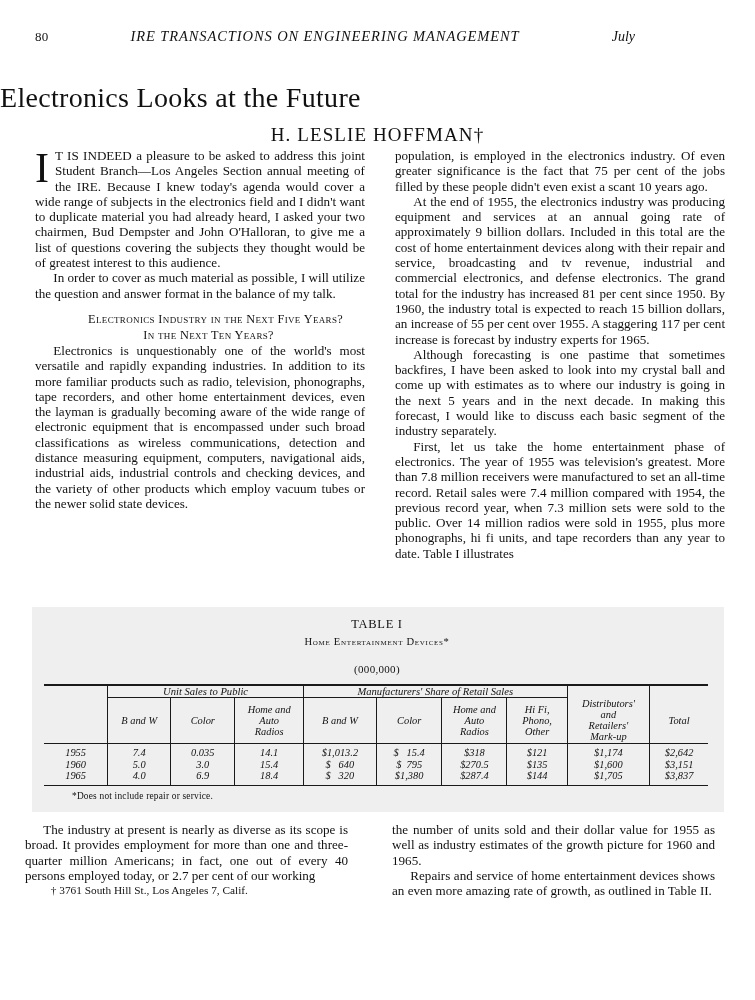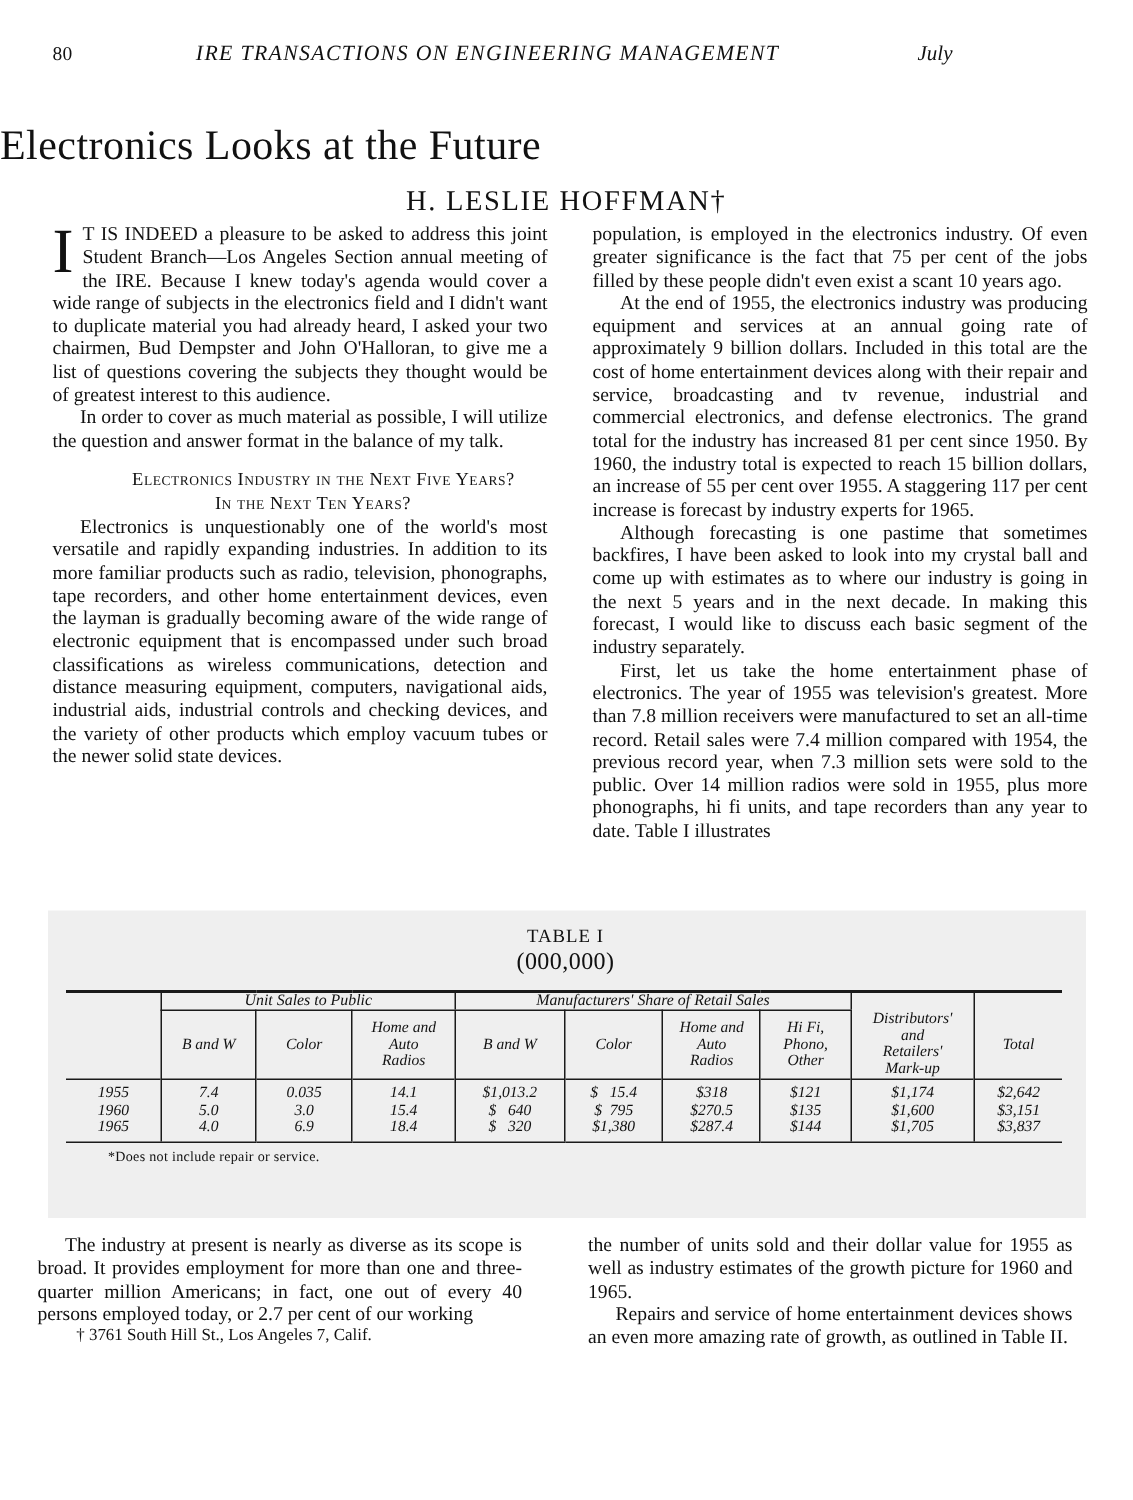--- a/index.html
+++ b/index.html
@@ -257,6 +257,7 @@
 
   <div class="tablewrap">
     <div class="tbl-title">TABLE I</div>
+    <div class="tbl-sub">Home Entertainment Devices*</div>
     <div class="tbl-units">(000,000)</div>
 
     <table class="data">

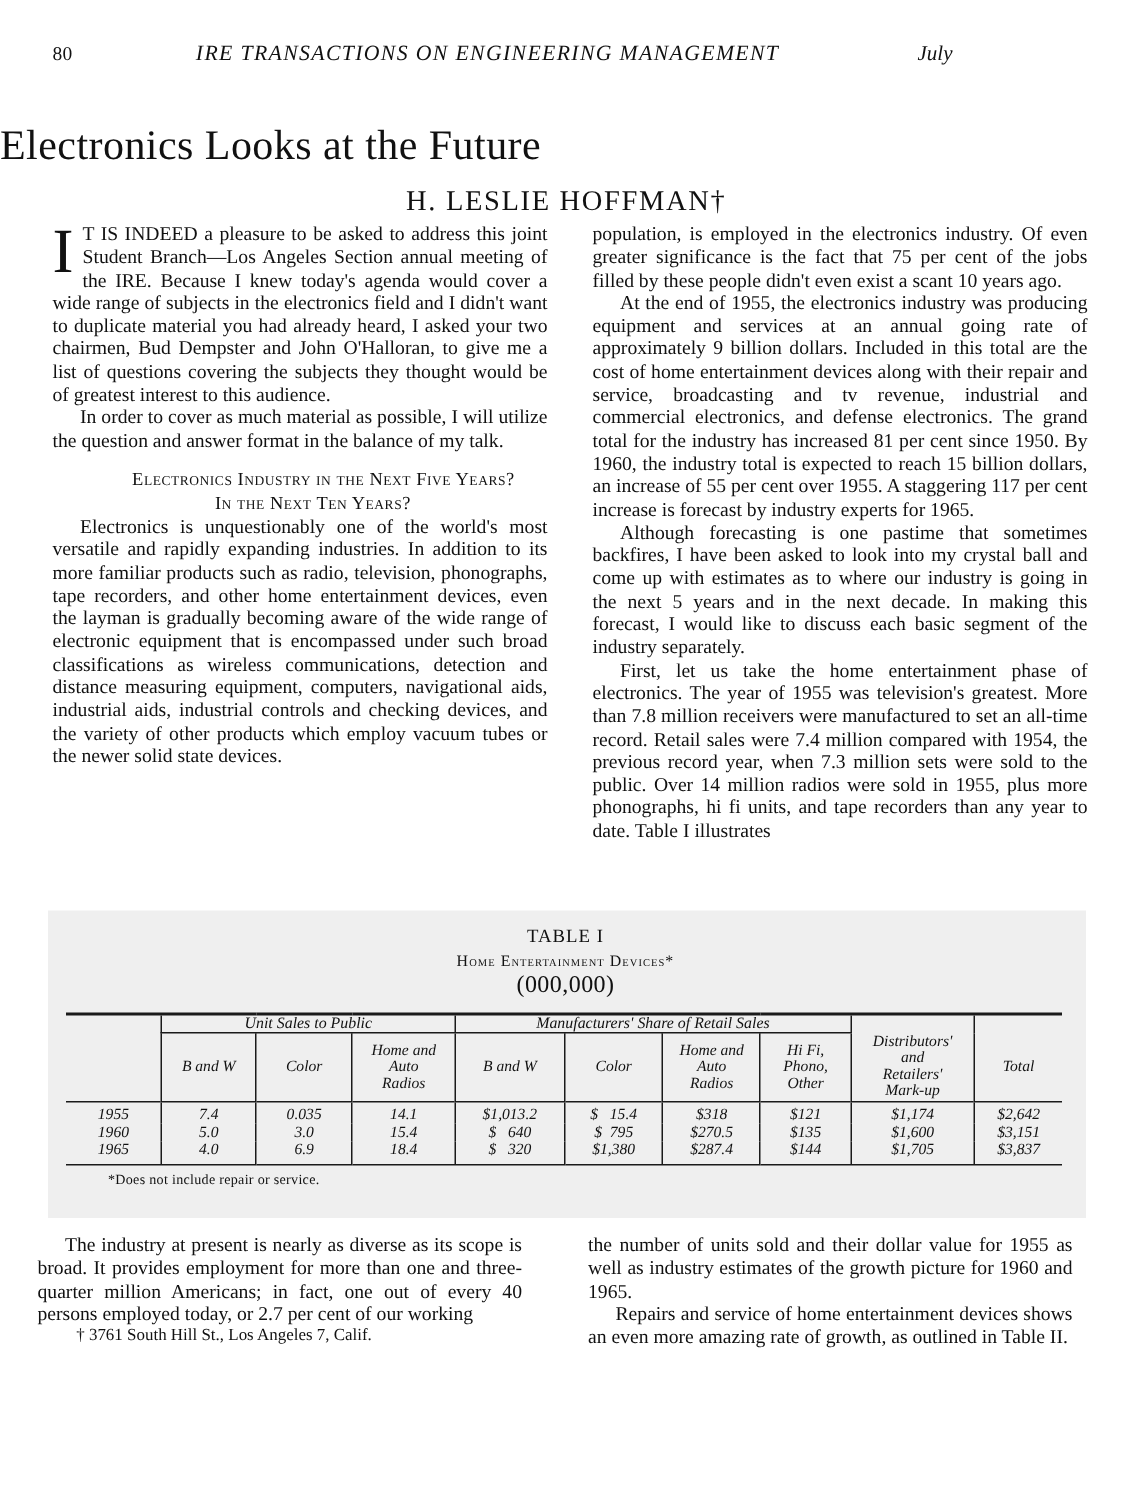--- a/index.html
+++ b/index.html
@@ -148,8 +148,8 @@
   }
   .tbl-units {
     text-align: center;
-    font-size: 16px;
-    margin-top: 1px;
+    font-size: 11px;
+    margin-top: 16px;
     letter-spacing: 0.3px;
   }
 

